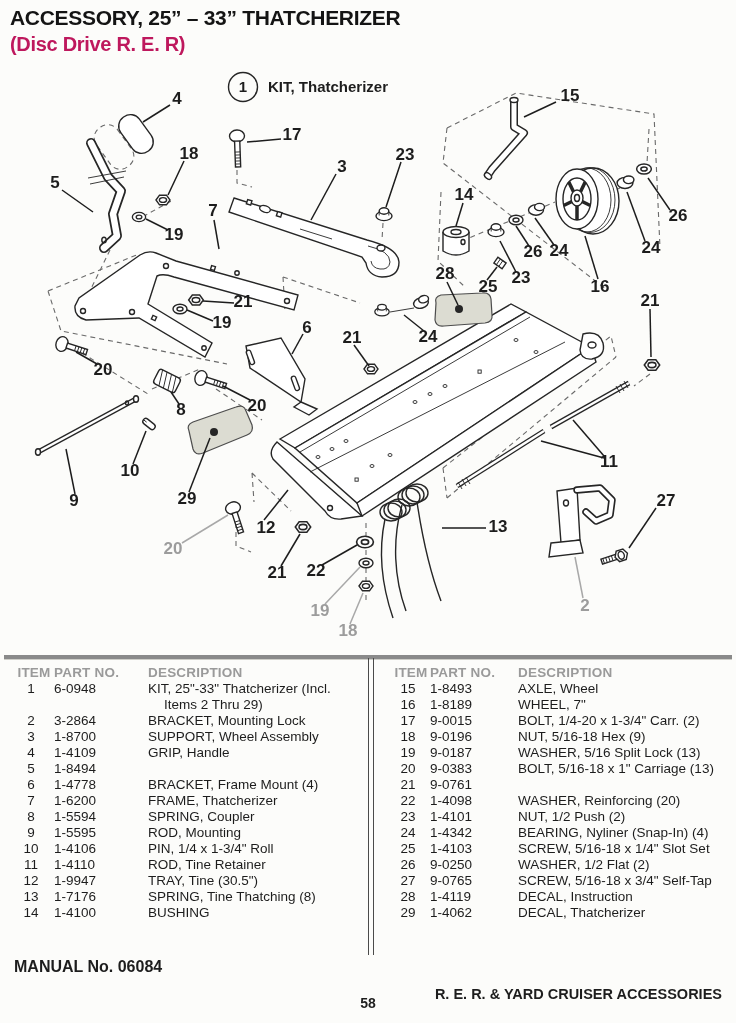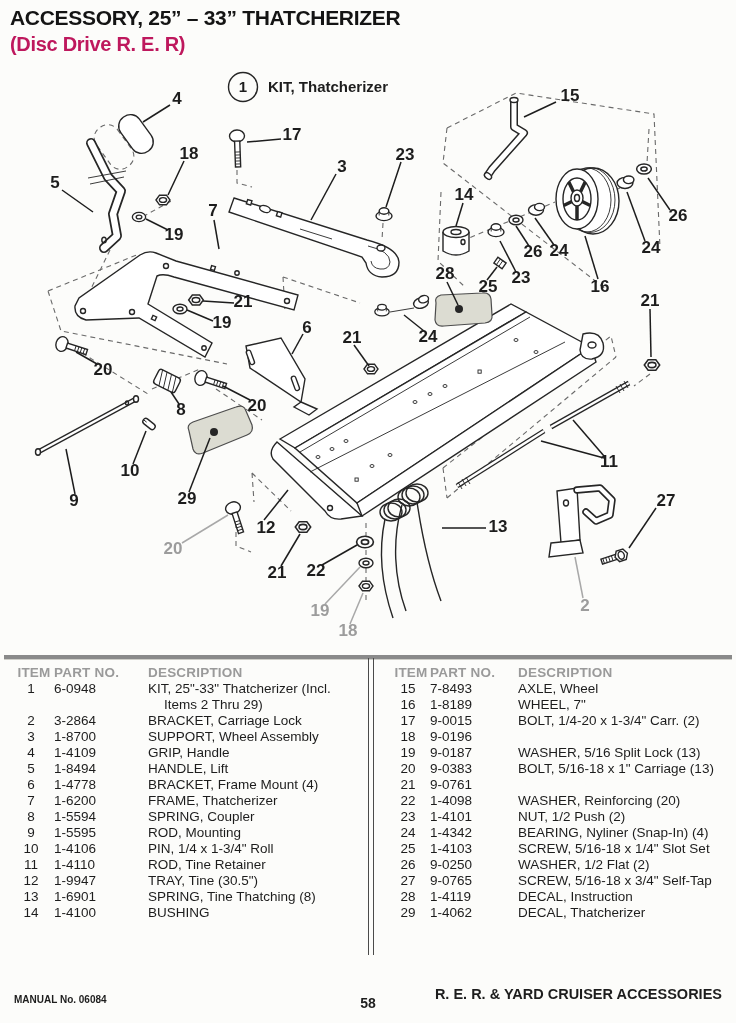--- a/index.html
+++ b/index.html
@@ -495,7 +495,7 @@
 
         <div class="prow">
           <div class="c-item">15</div>
-          <div class="c-part">7-8493</div>
+          <div class="c-part">1-8493</div>
           <div class="c-desc"><span>AXLE, Wheel</span></div>
         </div>
 

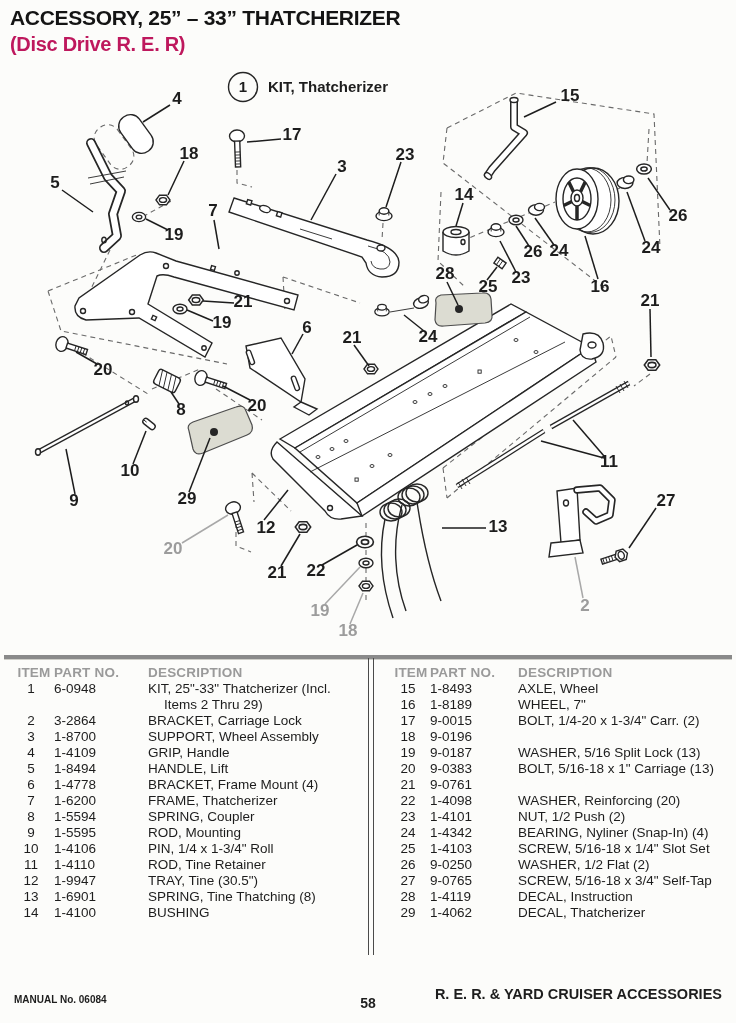--- a/index.html
+++ b/index.html
@@ -408,7 +408,7 @@
         <div class="prow">
           <div class="c-item">2</div>
           <div class="c-part">3-2864</div>
-          <div class="c-desc"><span>BRACKET, Carriage Lock</span></div>
+          <div class="c-desc"><span>BRACKET, Mounting Lock</span></div>
         </div>
 
         <div class="prow">

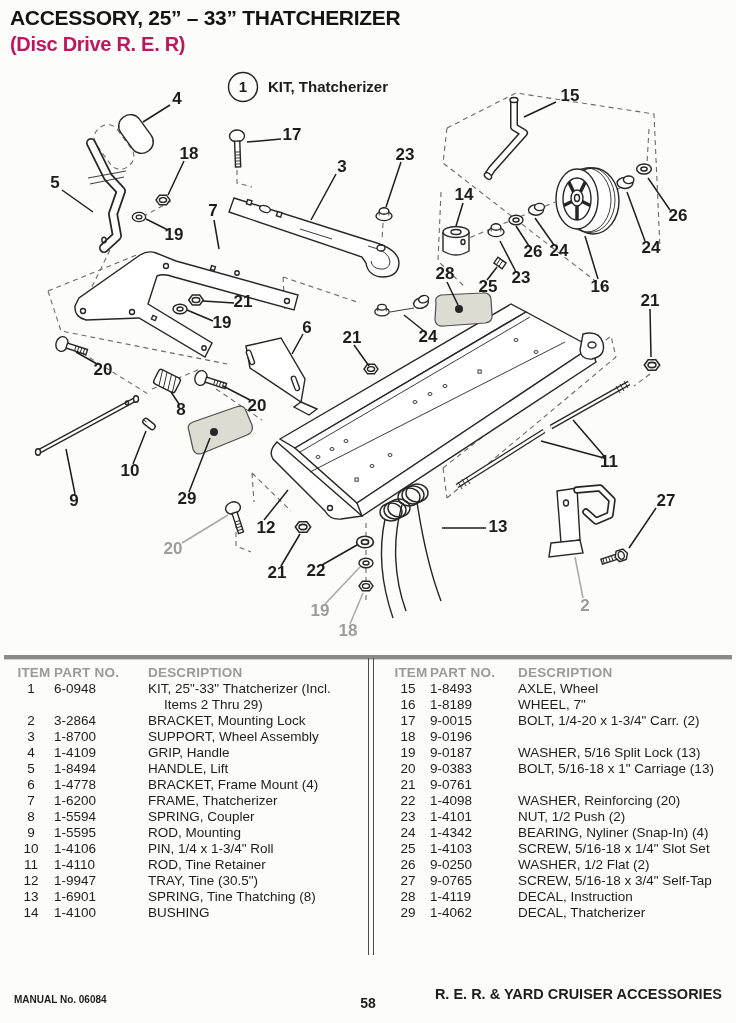--- a/index.html
+++ b/index.html
@@ -514,6 +514,7 @@
         <div class="prow">
           <div class="c-item">18</div>
           <div class="c-part">9-0196</div>
+          <div class="c-desc"><span>NUT, 5/16-18 Hex (9)</span></div>
         </div>
 
         <div class="prow">

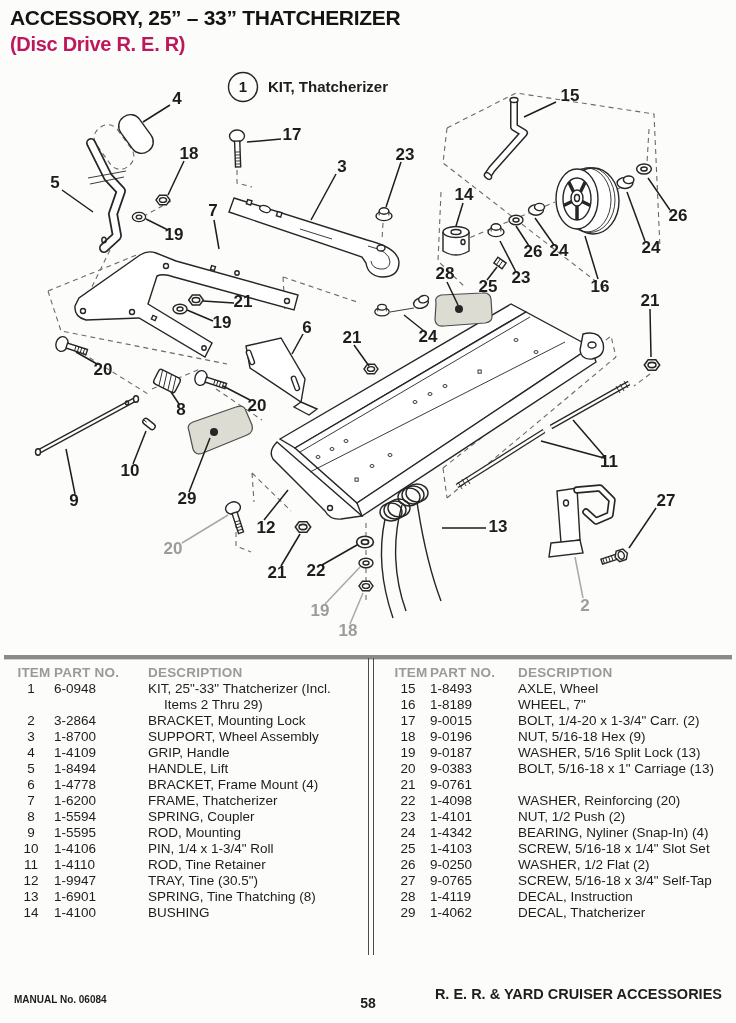--- a/index.html
+++ b/index.html
@@ -426,7 +426,6 @@
         <div class="prow">
           <div class="c-item">5</div>
           <div class="c-part">1-8494</div>
-          <div class="c-desc"><span>HANDLE, Lift</span></div>
         </div>
 
         <div class="prow">

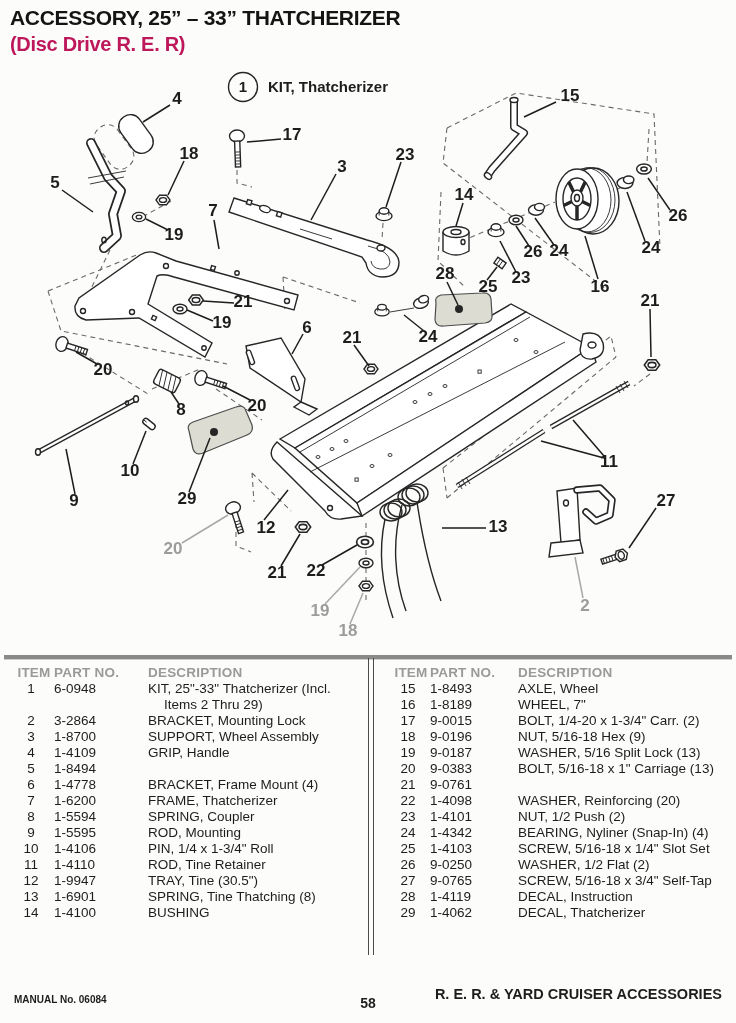--- a/index.html
+++ b/index.html
@@ -472,7 +472,7 @@
 
         <div class="prow">
           <div class="c-item">13</div>
-          <div class="c-part">1-6901</div>
+          <div class="c-part">1-7176</div>
           <div class="c-desc"><span>SPRING, Tine Thatching (8)</span></div>
         </div>
 

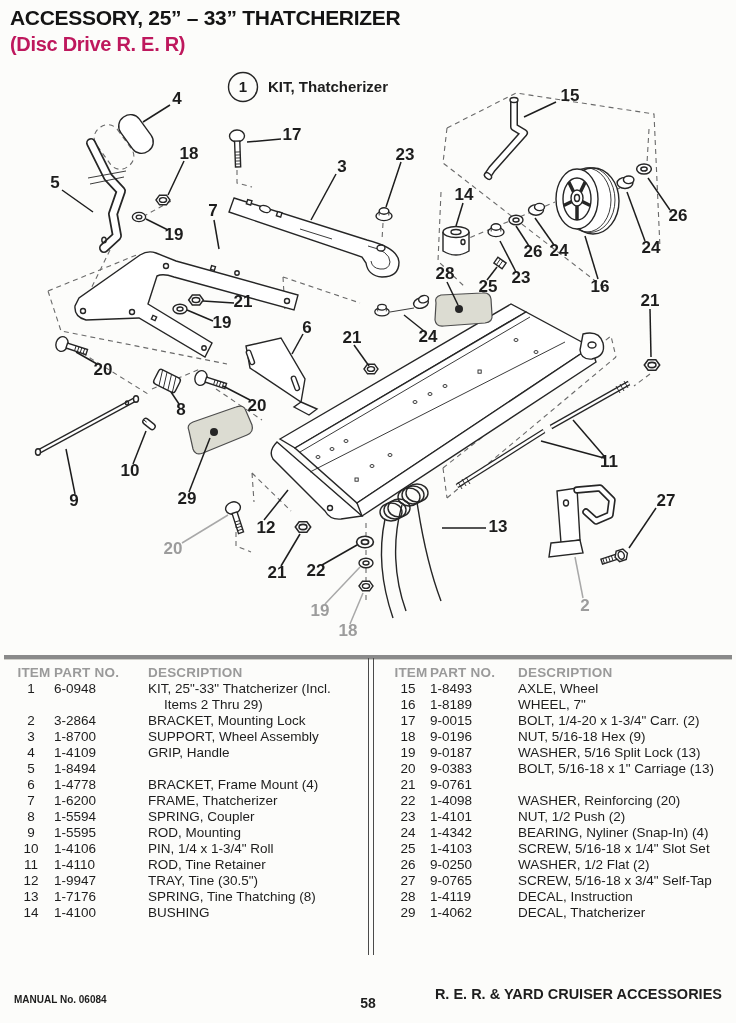--- a/index.html
+++ b/index.html
@@ -43,7 +43,7 @@
   .c-desc{text-align:left;}
   .desc2{display:block;margin-left:16px;}
   .desc2:empty{display:none;}
-  .footer-manual{position:absolute;left:14px;top:994px;font-size:10px;font-weight:bold;}
+  .footer-manual{position:absolute;left:14px;top:958px;font-size:16px;font-weight:bold;}
   .footer-right{position:absolute;right:14px;top:958px;font-size:14.5px;font-weight:bold;margin-top:28px;}
   .footer-page{position:absolute;left:0;top:995px;width:736px;text-align:center;
                font-size:14px;font-weight:bold;}

